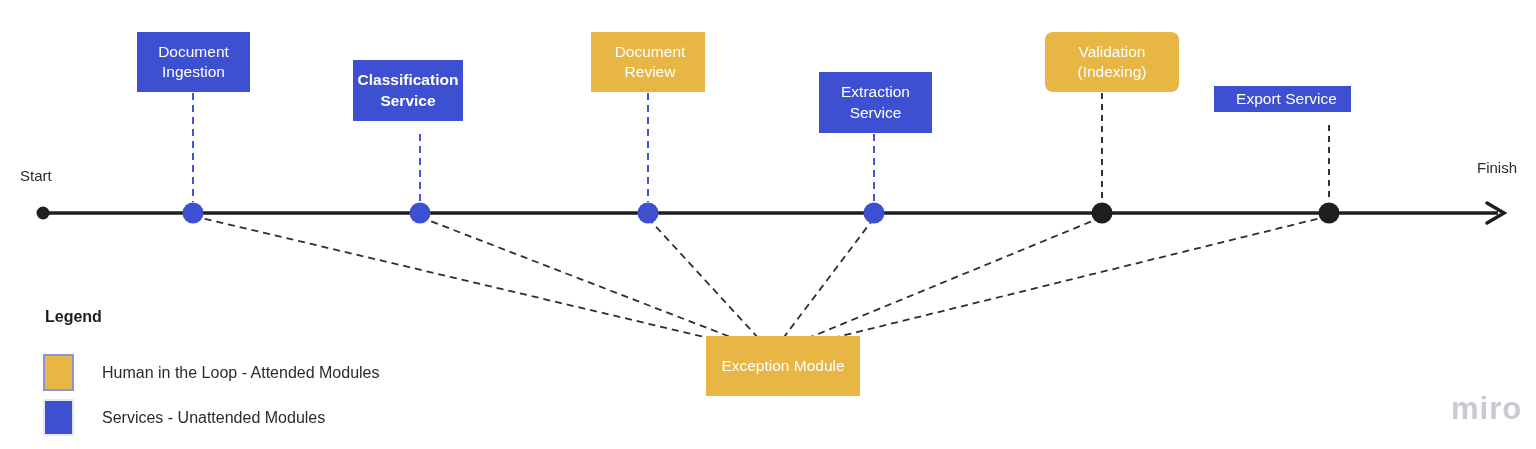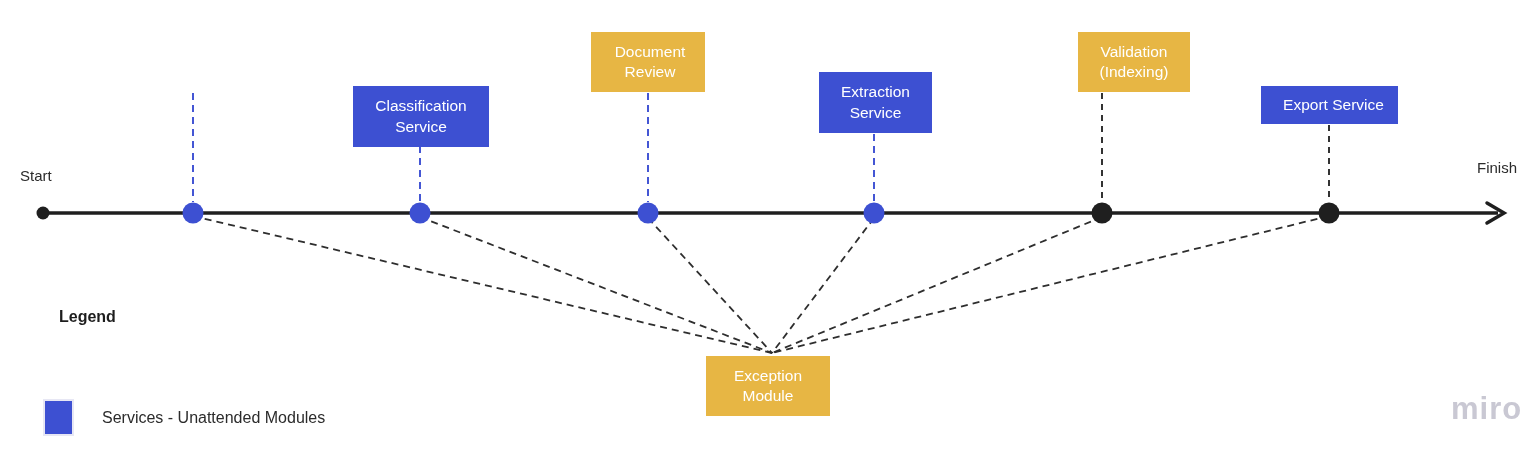--- a/index.html
+++ b/index.html
@@ -82,6 +82,7 @@
   <div class="txt" style="left:20px;top:167px;">Start</div>
   <div class="txt" style="left:1477px;top:159px;">Finish</div>
 
+  <div class="node blue" style="left:137px;top:32px;width:113px;height:60px;">Document Ingestion</div>
   <div class="node blue" style="left:353px;top:86px;width:136px;height:61px;">Classification Service</div>
   <div class="node yellow" style="left:591px;top:32px;width:114px;height:60px;padding-left:12px;">Document Review</div>
   <div class="node blue" style="left:819px;top:72px;width:113px;height:61px;text-align:center;">Extraction Service</div>

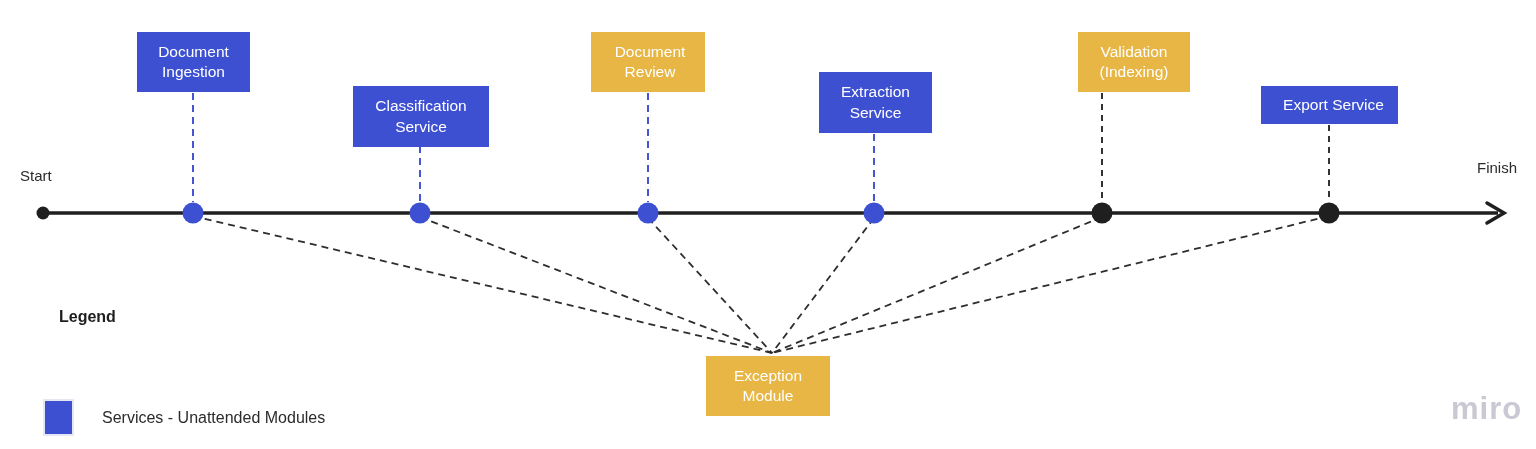--- a/index.html
+++ b/index.html
@@ -86,7 +86,7 @@
   <div class="node blue" style="left:353px;top:86px;width:136px;height:61px;">Classification Service</div>
   <div class="node yellow" style="left:591px;top:32px;width:114px;height:60px;padding-left:12px;">Document Review</div>
   <div class="node blue" style="left:819px;top:72px;width:113px;height:61px;text-align:center;">Extraction Service</div>
-  <div class="node yellow" style="left:1078px;top:32px;width:112px;height:60px;">Validation (Indexing)</div>
+  <div class="node yellow" style="left:1045px;top:32px;width:134px;height:60px;border-radius:8px;">Validation (Indexing)</div>
   <div class="node blue" style="left:1261px;top:86px;width:137px;height:38px;padding-left:16px;">Export Service</div>
 
   <div class="node yellow" style="left:706px;top:356px;width:124px;height:60px;">Exception Module</div>

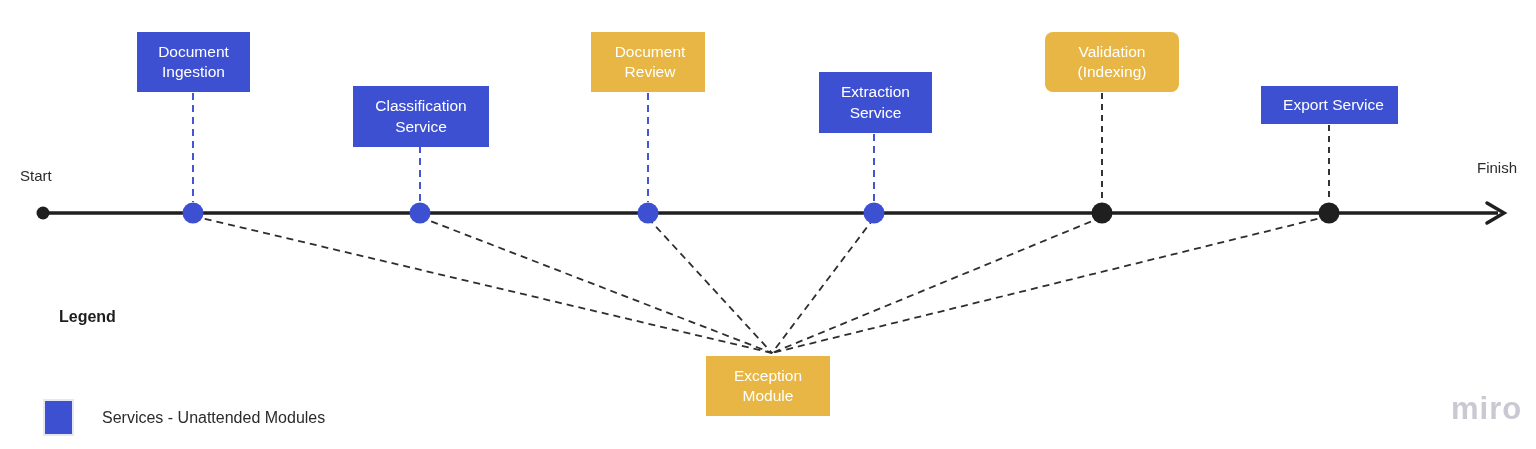--- a/index.html
+++ b/index.html
@@ -83,7 +83,7 @@
   <div class="txt" style="left:1477px;top:159px;">Finish</div>
 
   <div class="node blue" style="left:137px;top:32px;width:113px;height:60px;">Document Ingestion</div>
-  <div class="node blue" style="left:353px;top:86px;width:136px;height:61px;">Classification Service</div>
+  <div class="node blue" style="left:353px;top:60px;width:110px;height:61px;font-weight:bold;">Classification Service</div>
   <div class="node yellow" style="left:591px;top:32px;width:114px;height:60px;padding-left:12px;">Document Review</div>
   <div class="node blue" style="left:819px;top:72px;width:113px;height:61px;text-align:center;">Extraction Service</div>
   <div class="node yellow" style="left:1045px;top:32px;width:134px;height:60px;border-radius:8px;">Validation (Indexing)</div>

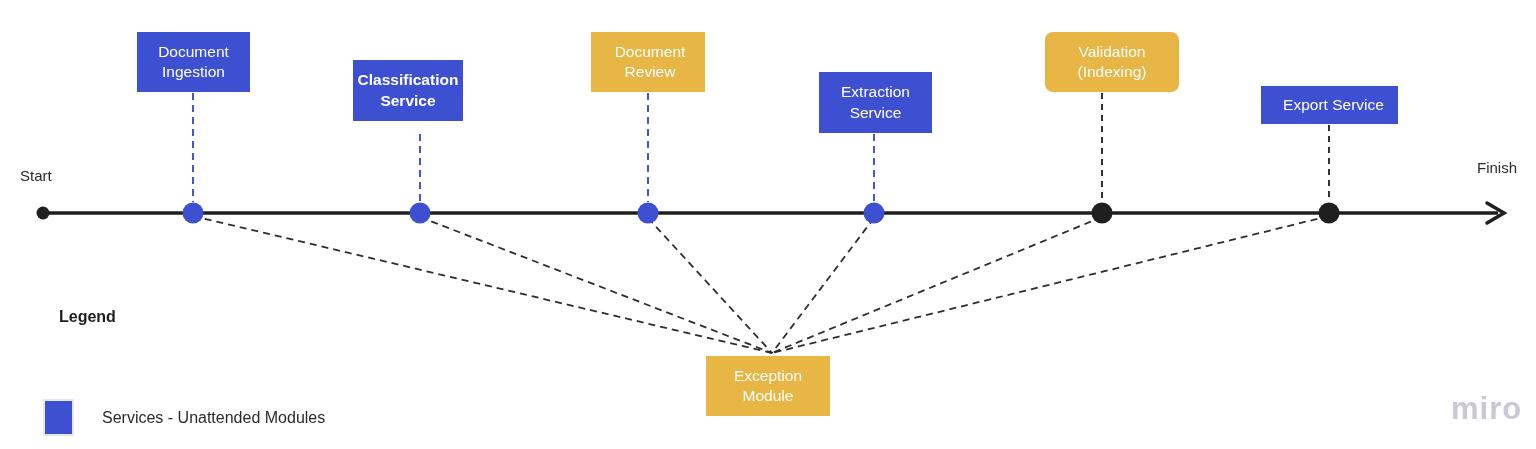--- a/index.html
+++ b/index.html
@@ -87,7 +87,7 @@
   <div class="node yellow" style="left:591px;top:32px;width:114px;height:60px;padding-left:12px;">Document Review</div>
   <div class="node blue" style="left:819px;top:72px;width:113px;height:61px;text-align:center;">Extraction Service</div>
   <div class="node yellow" style="left:1045px;top:32px;width:134px;height:60px;border-radius:8px;">Validation (Indexing)</div>
-  <div class="node blue" style="left:1261px;top:86px;width:137px;height:38px;padding-left:16px;">Export Service</div>
+  <div class="node blue" style="left:1214px;top:86px;width:137px;height:26px;padding-left:16px;">Export Service</div>
 
   <div class="node yellow" style="left:706px;top:356px;width:124px;height:60px;">Exception Module</div>
 

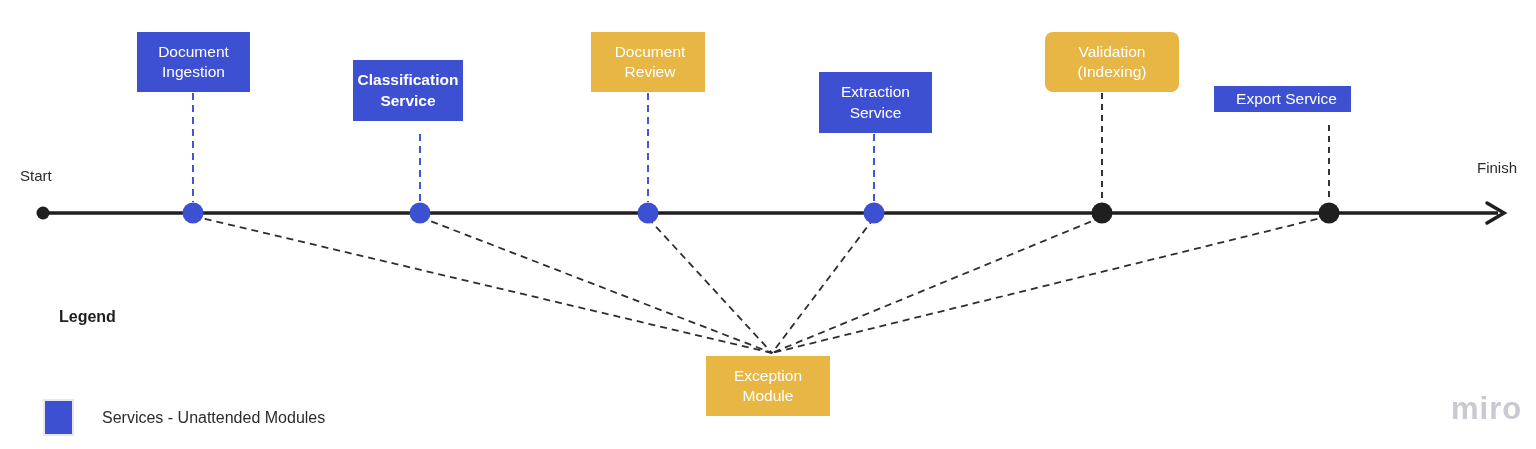--- a/index.html
+++ b/index.html
@@ -23,7 +23,7 @@
   .node.blue{background:#3d50d2;}
   .node.yellow{background:#e7b644;}
   .txt{position:absolute;color:#2b2b2b;font-size:15px;white-space:nowrap;}
-  .legend-title{position:absolute;left:59px;top:308px;font-size:16px;font-weight:bold;color:#1d1d1d;}
+  .legend-title{position:absolute;left:45px;top:308px;font-size:16px;font-weight:bold;color:#1d1d1d;}
   .legend-row{position:absolute;display:flex;align-items:center;gap:28px;}
   .legend-row.row1{left:43px;top:354px;}
   .legend-row.row2{left:43px;top:399px;justify-content:center;}

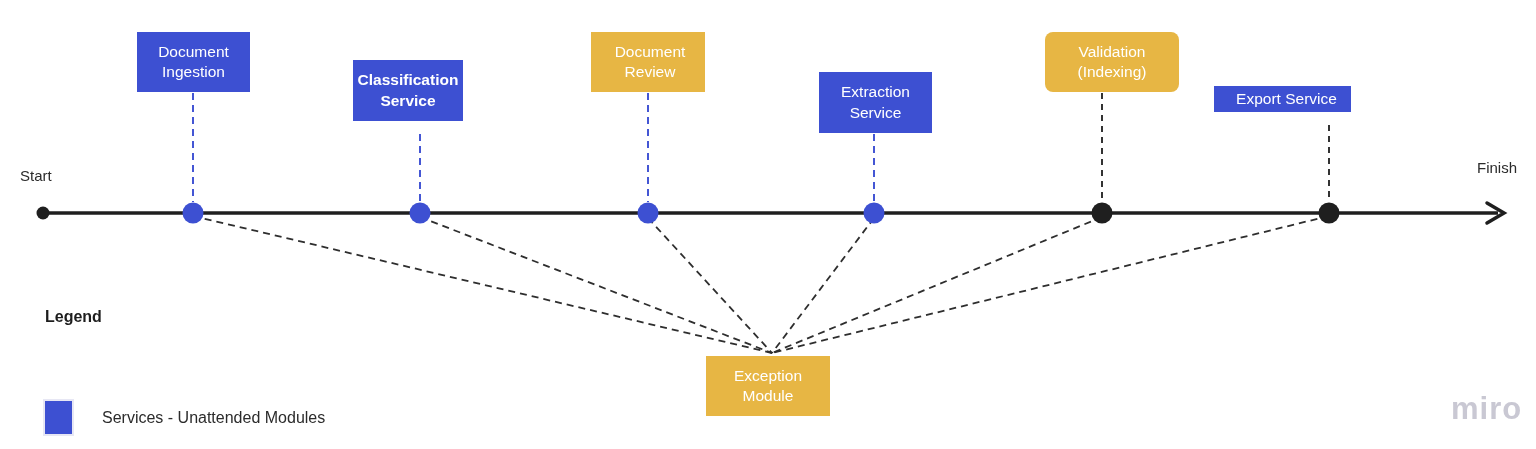--- a/index.html
+++ b/index.html
@@ -92,6 +92,10 @@
   <div class="node yellow" style="left:706px;top:356px;width:124px;height:60px;">Exception Module</div>
 
   <div class="legend-title">Legend</div>
+  <div class="legend-row row1">
+    <span class="swatch human"></span>
+    <span class="legend-label">Human in the Loop - Attended Modules</span>
+  </div>
   <div class="legend-row row2">
     <span class="swatch service"></span>
     <span class="legend-label">Services - Unattended Modules</span>

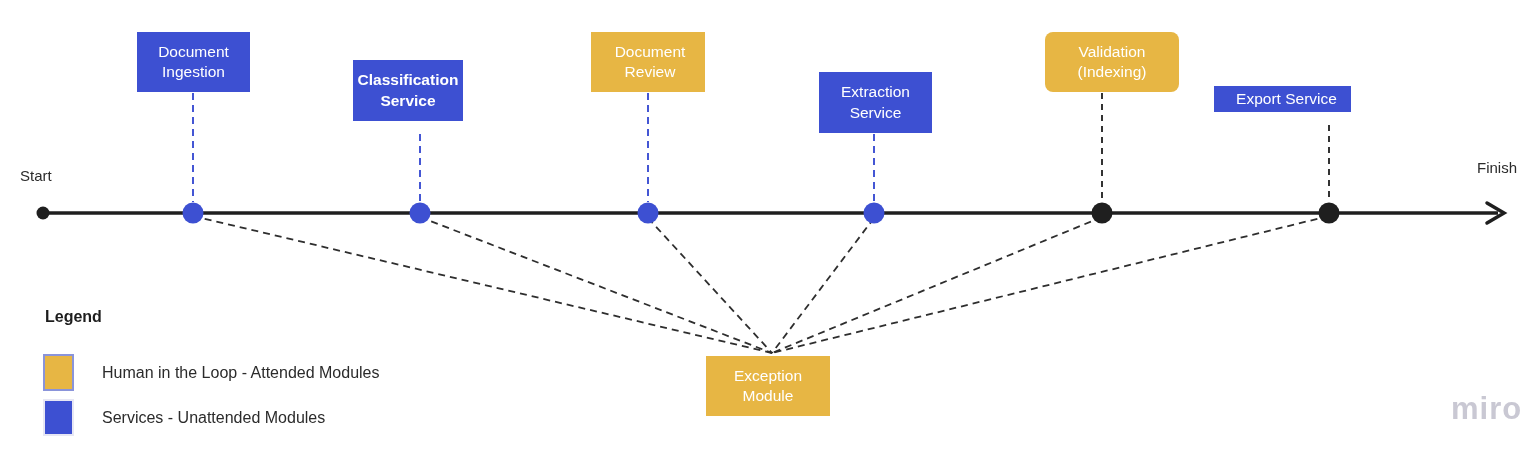--- a/index.html
+++ b/index.html
@@ -89,7 +89,7 @@
   <div class="node yellow" style="left:1045px;top:32px;width:134px;height:60px;border-radius:8px;">Validation (Indexing)</div>
   <div class="node blue" style="left:1214px;top:86px;width:137px;height:26px;padding-left:16px;">Export Service</div>
 
-  <div class="node yellow" style="left:706px;top:356px;width:124px;height:60px;">Exception Module</div>
+  <div class="node yellow" style="left:706px;top:336px;width:154px;height:60px;">Exception Module</div>
 
   <div class="legend-title">Legend</div>
   <div class="legend-row row1">

